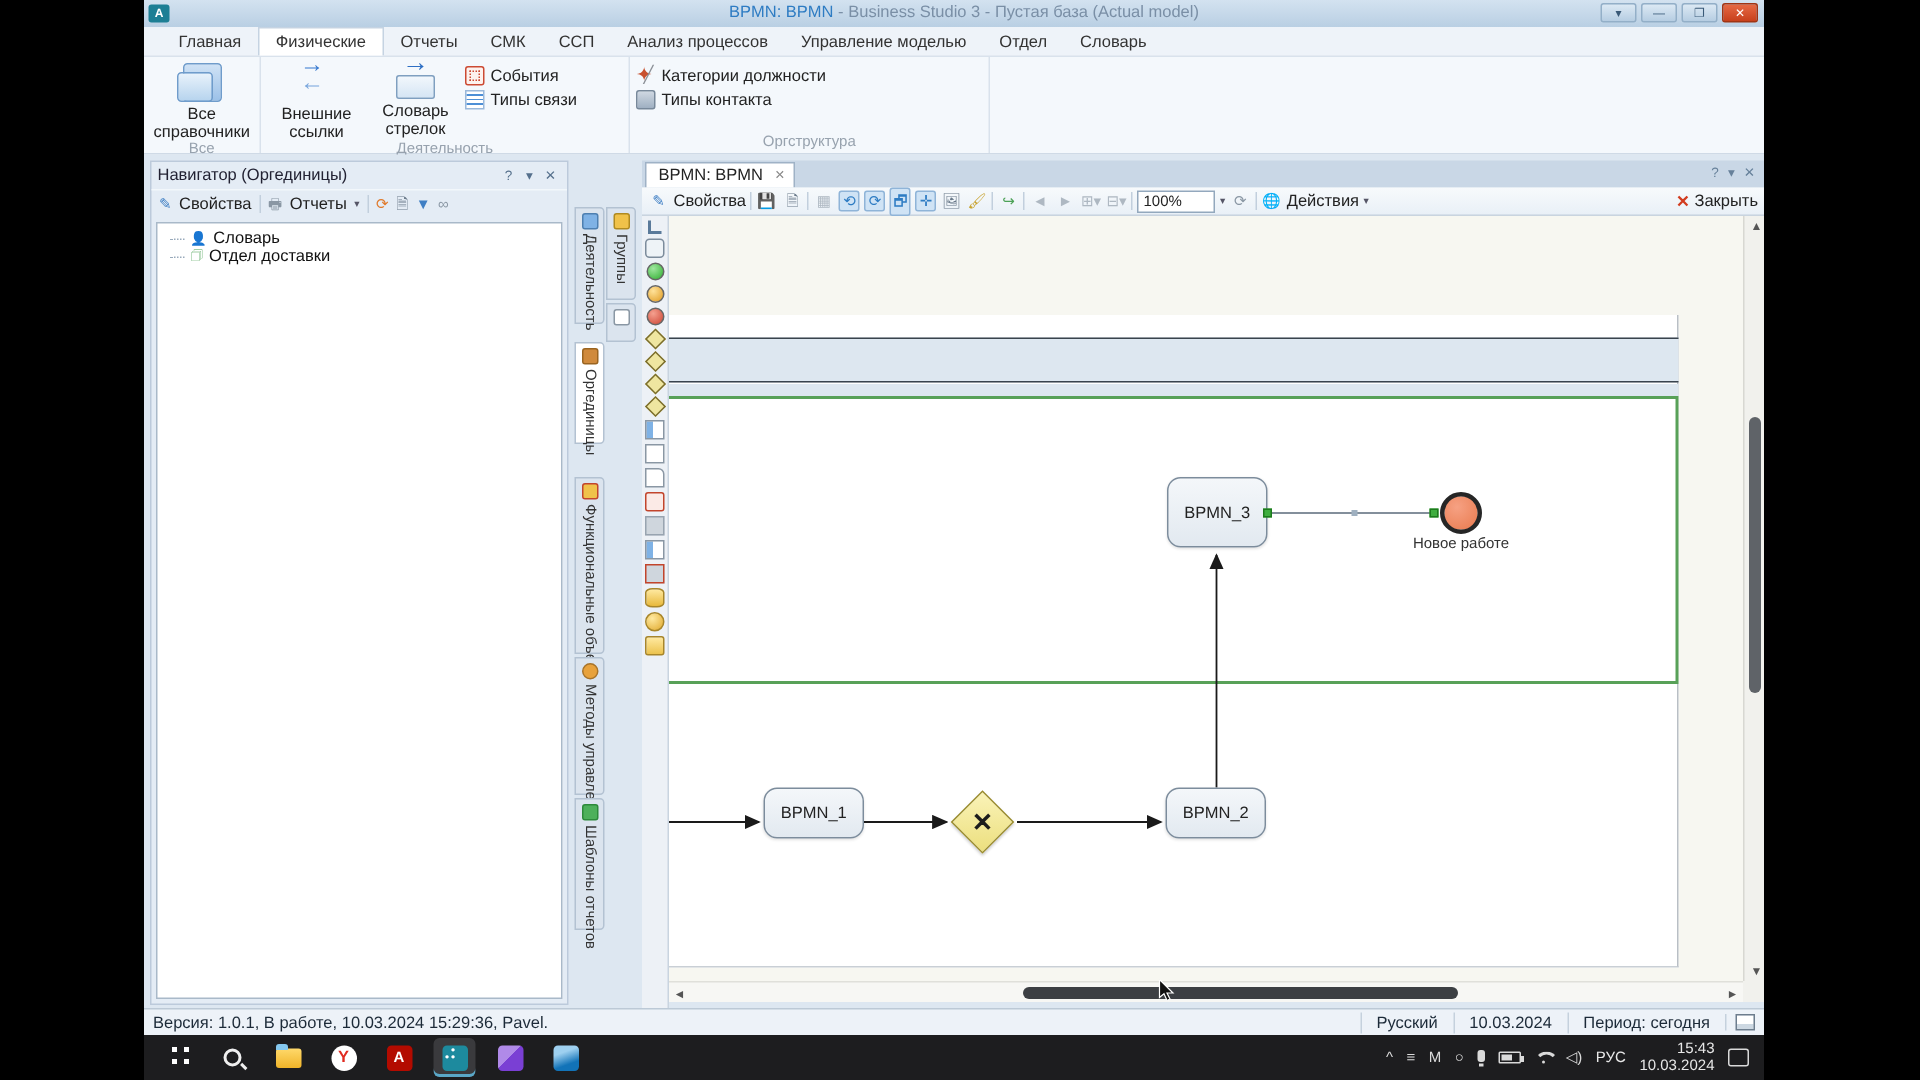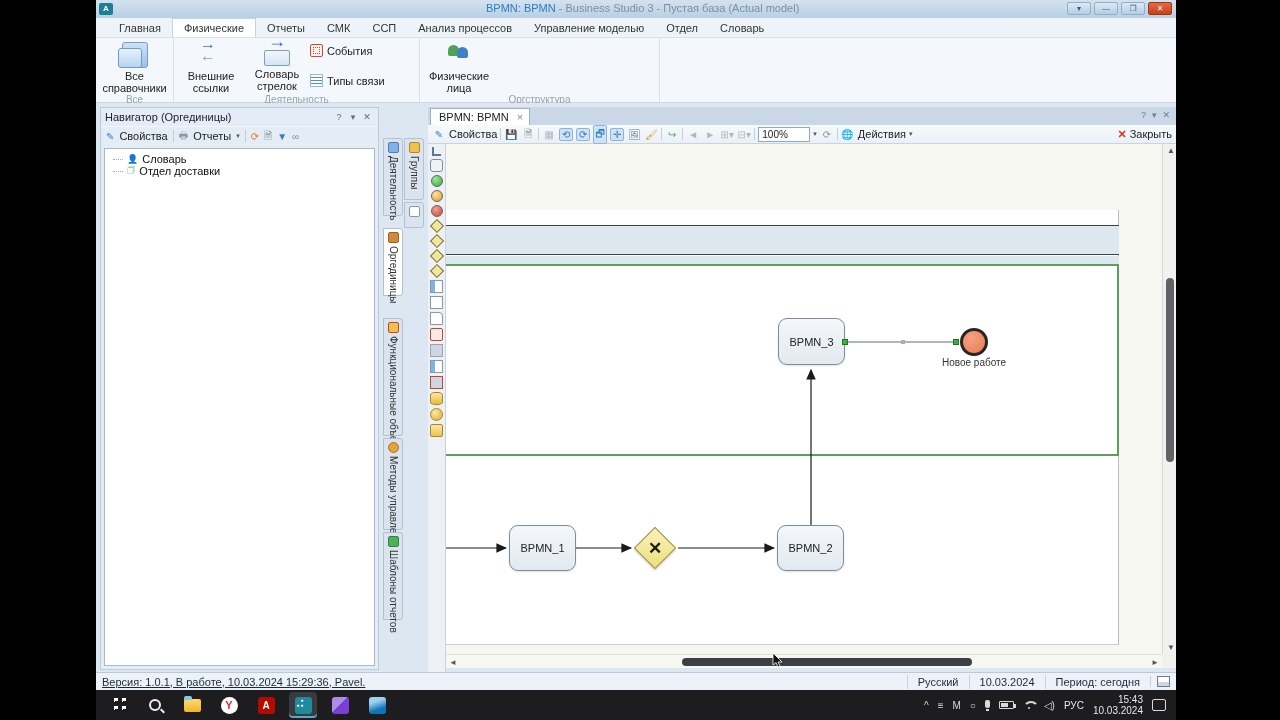--- a/index.html
+++ b/index.html
@@ -34,7 +34,7 @@
   .rgroup-label { height:13px; text-align:center; color:#97a2ae; font-size:10px; }
   .bigbtn { width:72px; display:flex; flex-direction:column; align-items:center; text-align:center; line-height:12px; padding-top:1px; }
   .bigbtn .ic { width:26px; height:26px; margin-bottom:2px; }
-  .smallcol { display:flex; flex-direction:column; gap:17px; padding-top:3px; }
+  .smallcol { display:flex; flex-direction:column; gap:3px; padding-top:3px; }
   .smallbtn { display:flex; align-items:center; gap:4px; white-space:nowrap; }
   .sic { width:13px; height:13px; display:inline-block; }
 

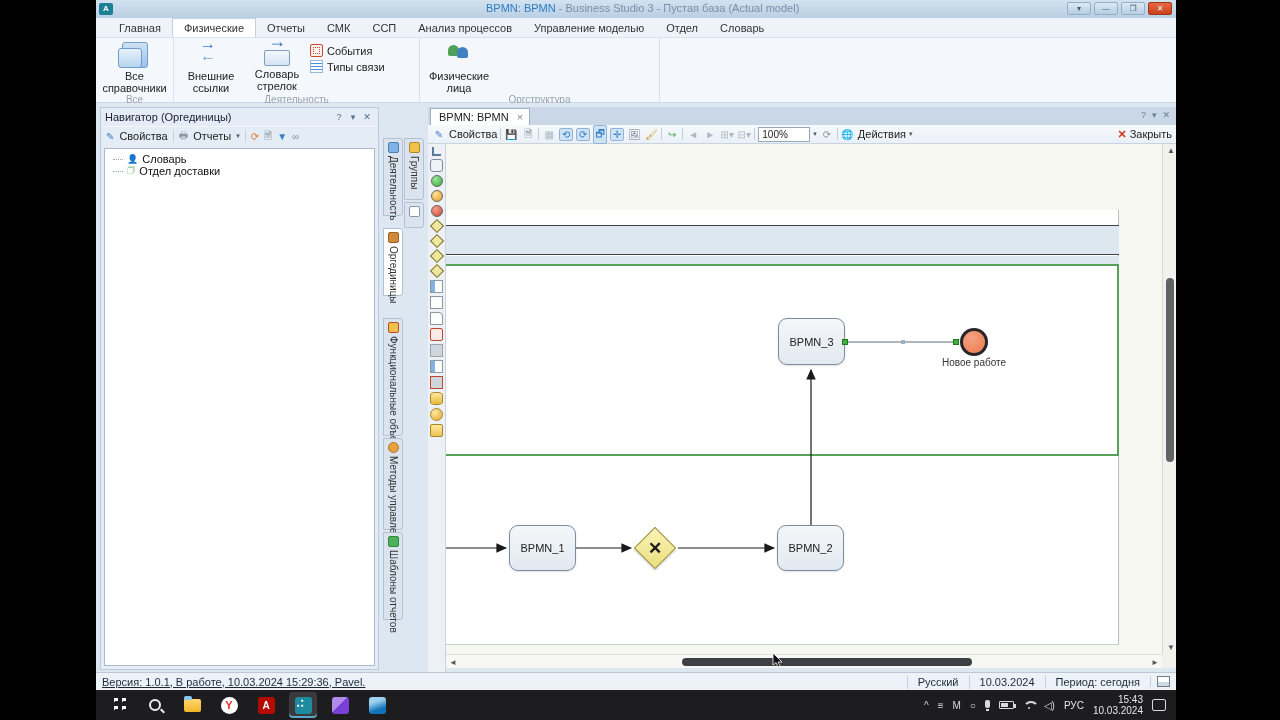--- a/index.html
+++ b/index.html
@@ -256,6 +256,16 @@
           <span class="ic ic-persons"></span>
           <span>Физические лица</span>
         </div>
+        <div class="smallcol">
+          <div class="smallbtn">
+            <span class="sic sic-tools"></span>
+            <span>Категории должности</span>
+          </div>
+          <div class="smallbtn">
+            <span class="sic sic-card"></span>
+            <span>Типы контакта</span>
+          </div>
+        </div>
       </div>
       <div class="rgroup-label">Оргструктура</div>
     </div>

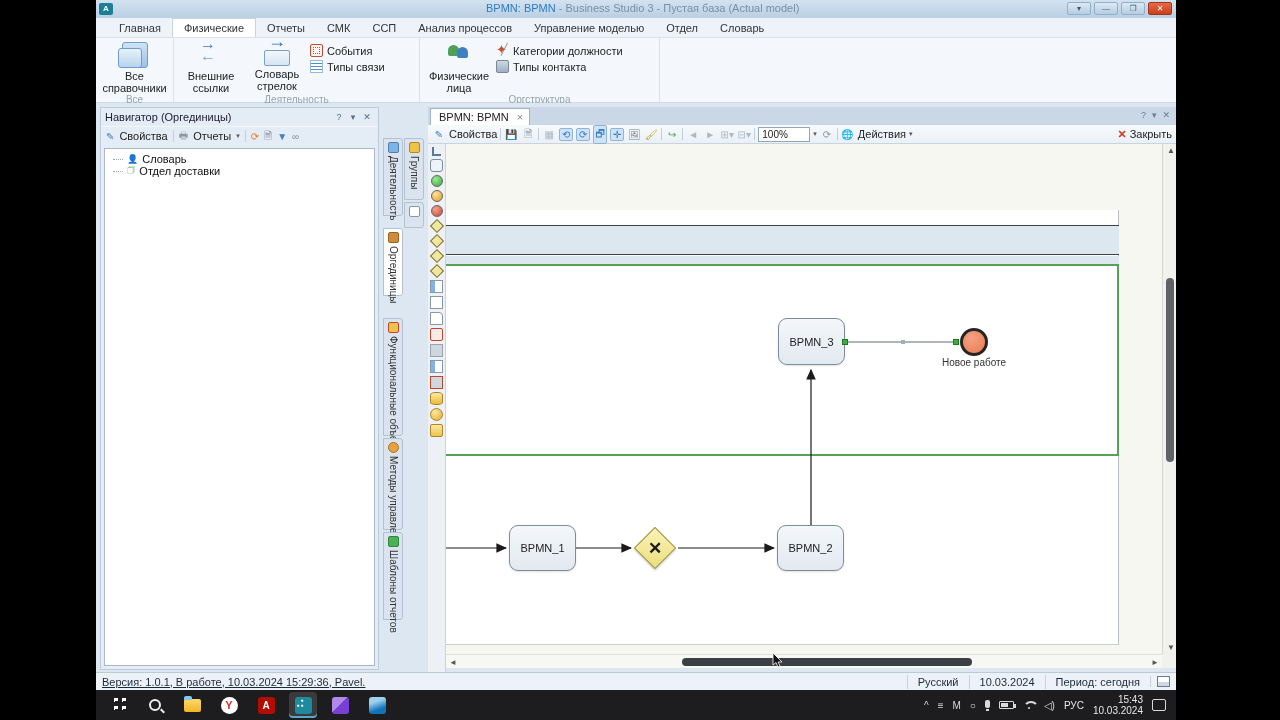--- a/index.html
+++ b/index.html
@@ -252,10 +252,6 @@
     </div>
     <div class="rgroup" style="width:240px">
       <div class="rgroup-body">
-        <div class="bigbtn" style="width:70px">
-          <span class="ic ic-persons"></span>
-          <span>Физические лица</span>
-        </div>
         <div class="smallcol">
           <div class="smallbtn">
             <span class="sic sic-tools"></span>

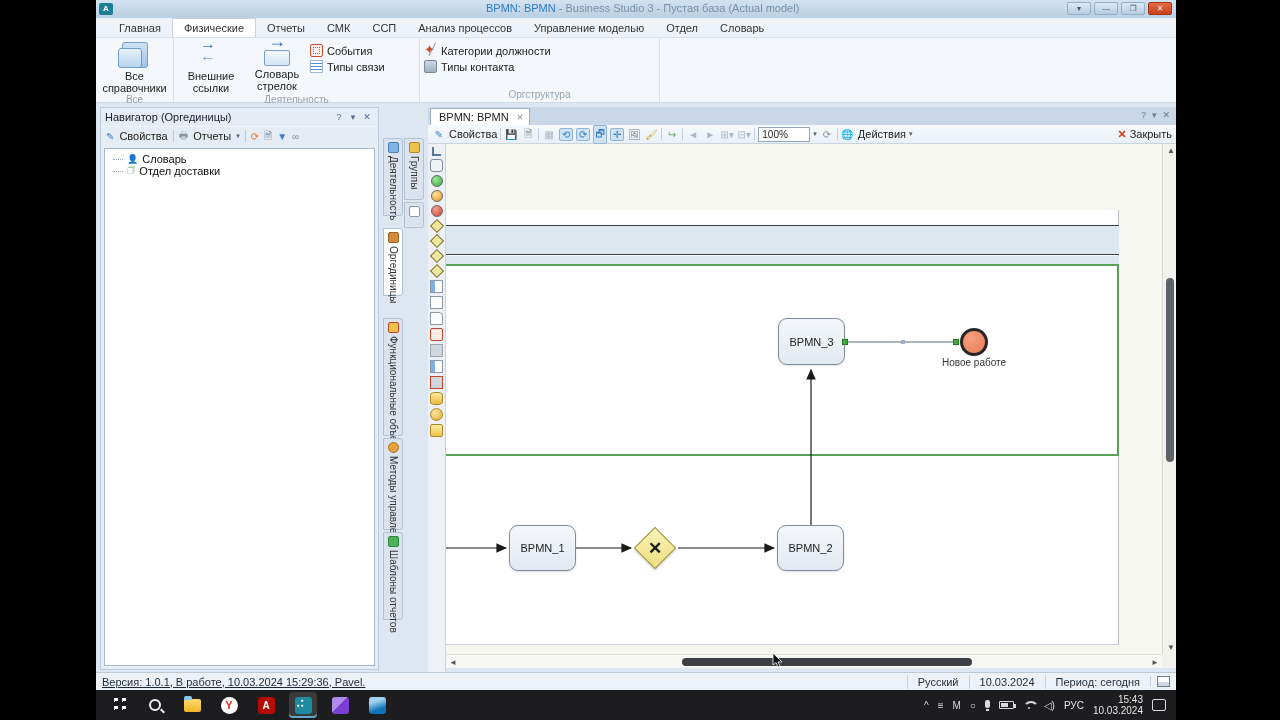--- a/index.html
+++ b/index.html
@@ -121,7 +121,7 @@
   #pool-subband { position:absolute; left:-4px; top:112px; width:677px; height:8px; background:#dde7f0; }
   #lane-selected { position:absolute; left:-6px; top:120px; width:679px; height:192px; background:#fff; border:2px solid #58a158; }
   #conn-svg { position:absolute; left:0; top:0; }
-  .task { position:absolute; width:67px; height:46px; border:1px solid #7c8c9c; border-radius:9px;
+  .task { position:absolute; width:67px; height:34px; border:1px solid #7c8c9c; border-radius:9px;
     background:linear-gradient(#f4f7fa,#e2e9f0); display:flex; align-items:center; justify-content:center; color:#222; box-shadow:0 1px 2px rgba(0,0,0,.12); }
   #gateway { position:absolute; left:194px; top:389px; width:30px; height:30px; transform:rotate(45deg);
     background:linear-gradient(135deg,#faf3b8,#ecdf7e); border:1.5px solid #9a8c2e; box-shadow:1px 1px 2px rgba(0,0,0,.2); }

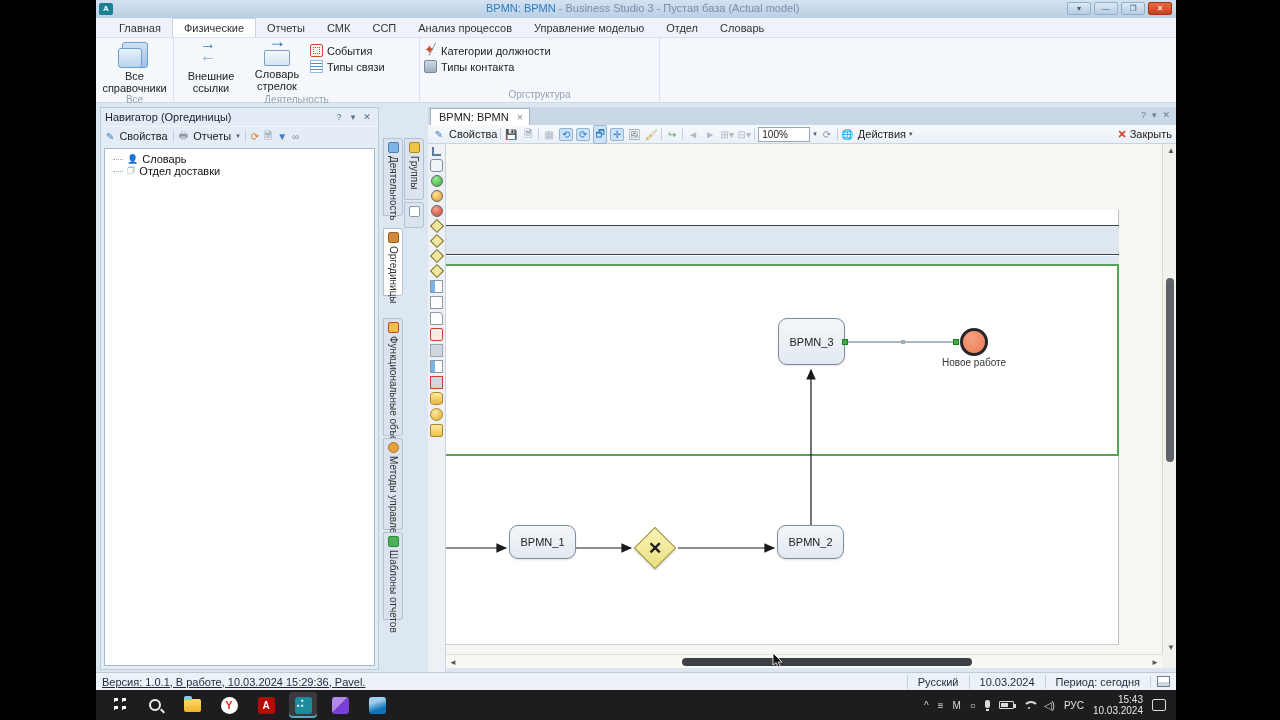--- a/index.html
+++ b/index.html
@@ -147,7 +147,7 @@
   
   #statusbar { left:0; top:672px; width:1080px; height:18px; background:#edf2f8; border-top:1px solid #bcc9d6;
     display:flex; align-items:center; color:#1c2a38; }
-  #status-left { padding-left:6px; flex:1;text-decoration:underline; }
+  #status-left { padding-left:6px; flex:1; }
   .status-cell { border-left:1px solid #c5d1dd; padding:0 10px; height:14px; line-height:14px; }
   .status-icon-cell { border-left:1px solid #c5d1dd; width:26px; display:flex; justify-content:center; align-items:center; }
   .cal-ic { width:13px; height:11px; border:1px solid #6d7d8d; background:linear-gradient(#fff 60%, #cdd8e2 60%); }

